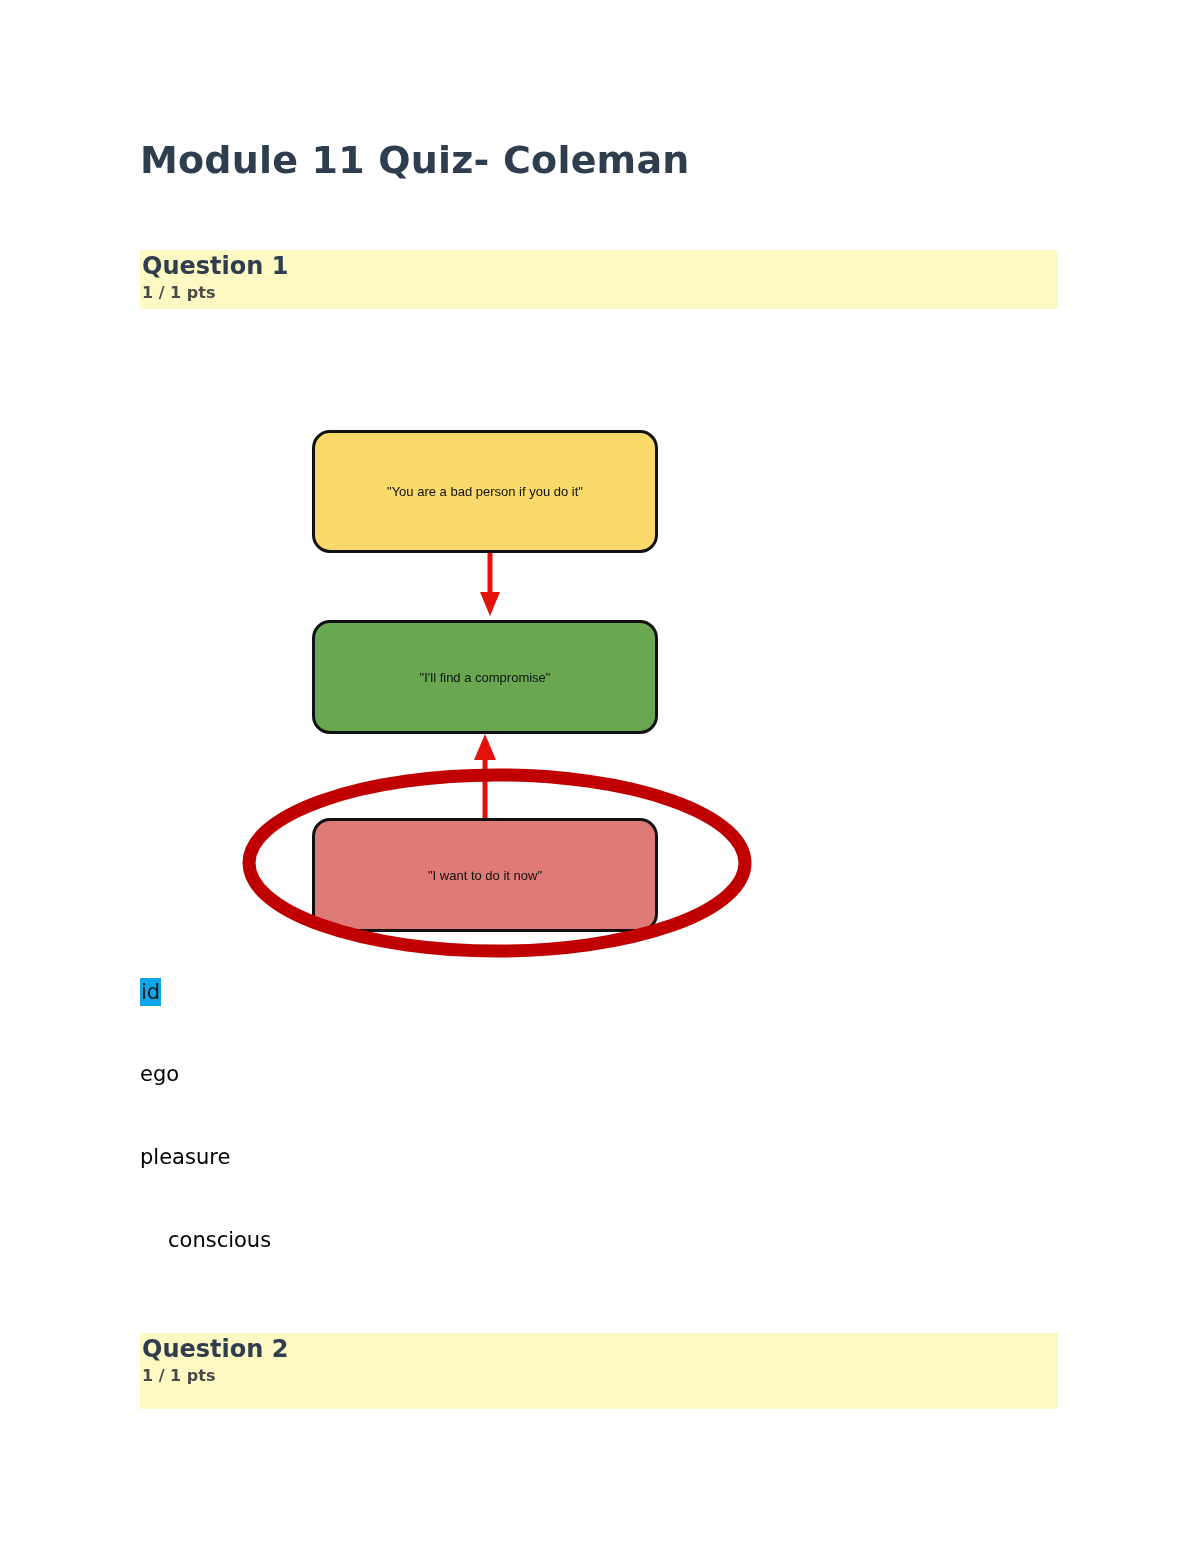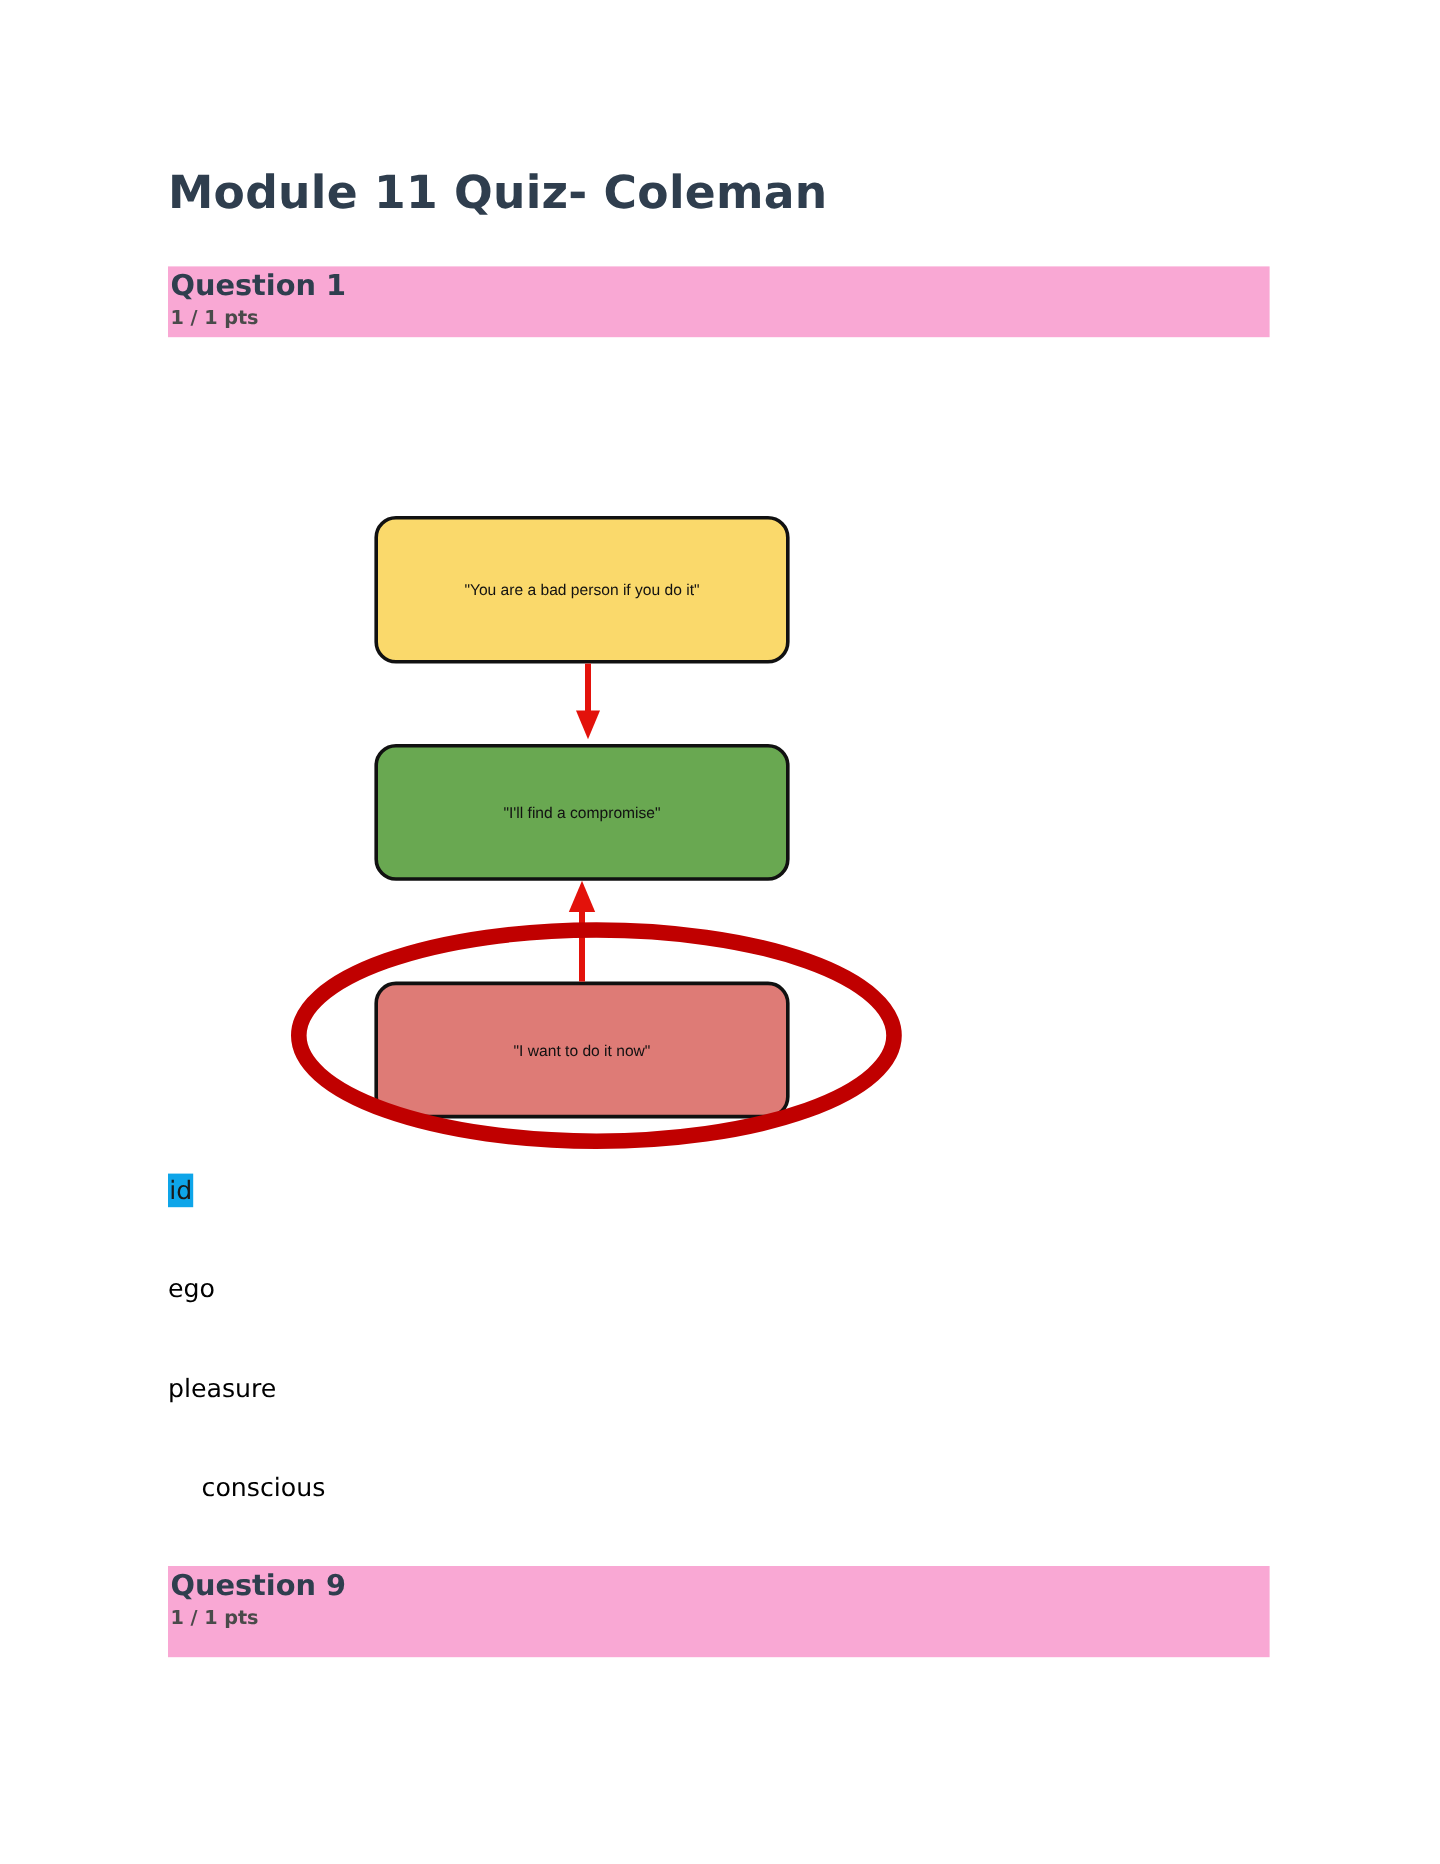--- a/index.html
+++ b/index.html
@@ -36,7 +36,8 @@
     position: absolute;
     left: 140px;
     width: 918px;
-    background: #f9a8d4;
+    background: #fef9c3;
+    margin-top: 28px;
   }
   #band-q1 { top: 222px; height: 59px; }
   #band-q2 { top: 1305px; height: 76px; }

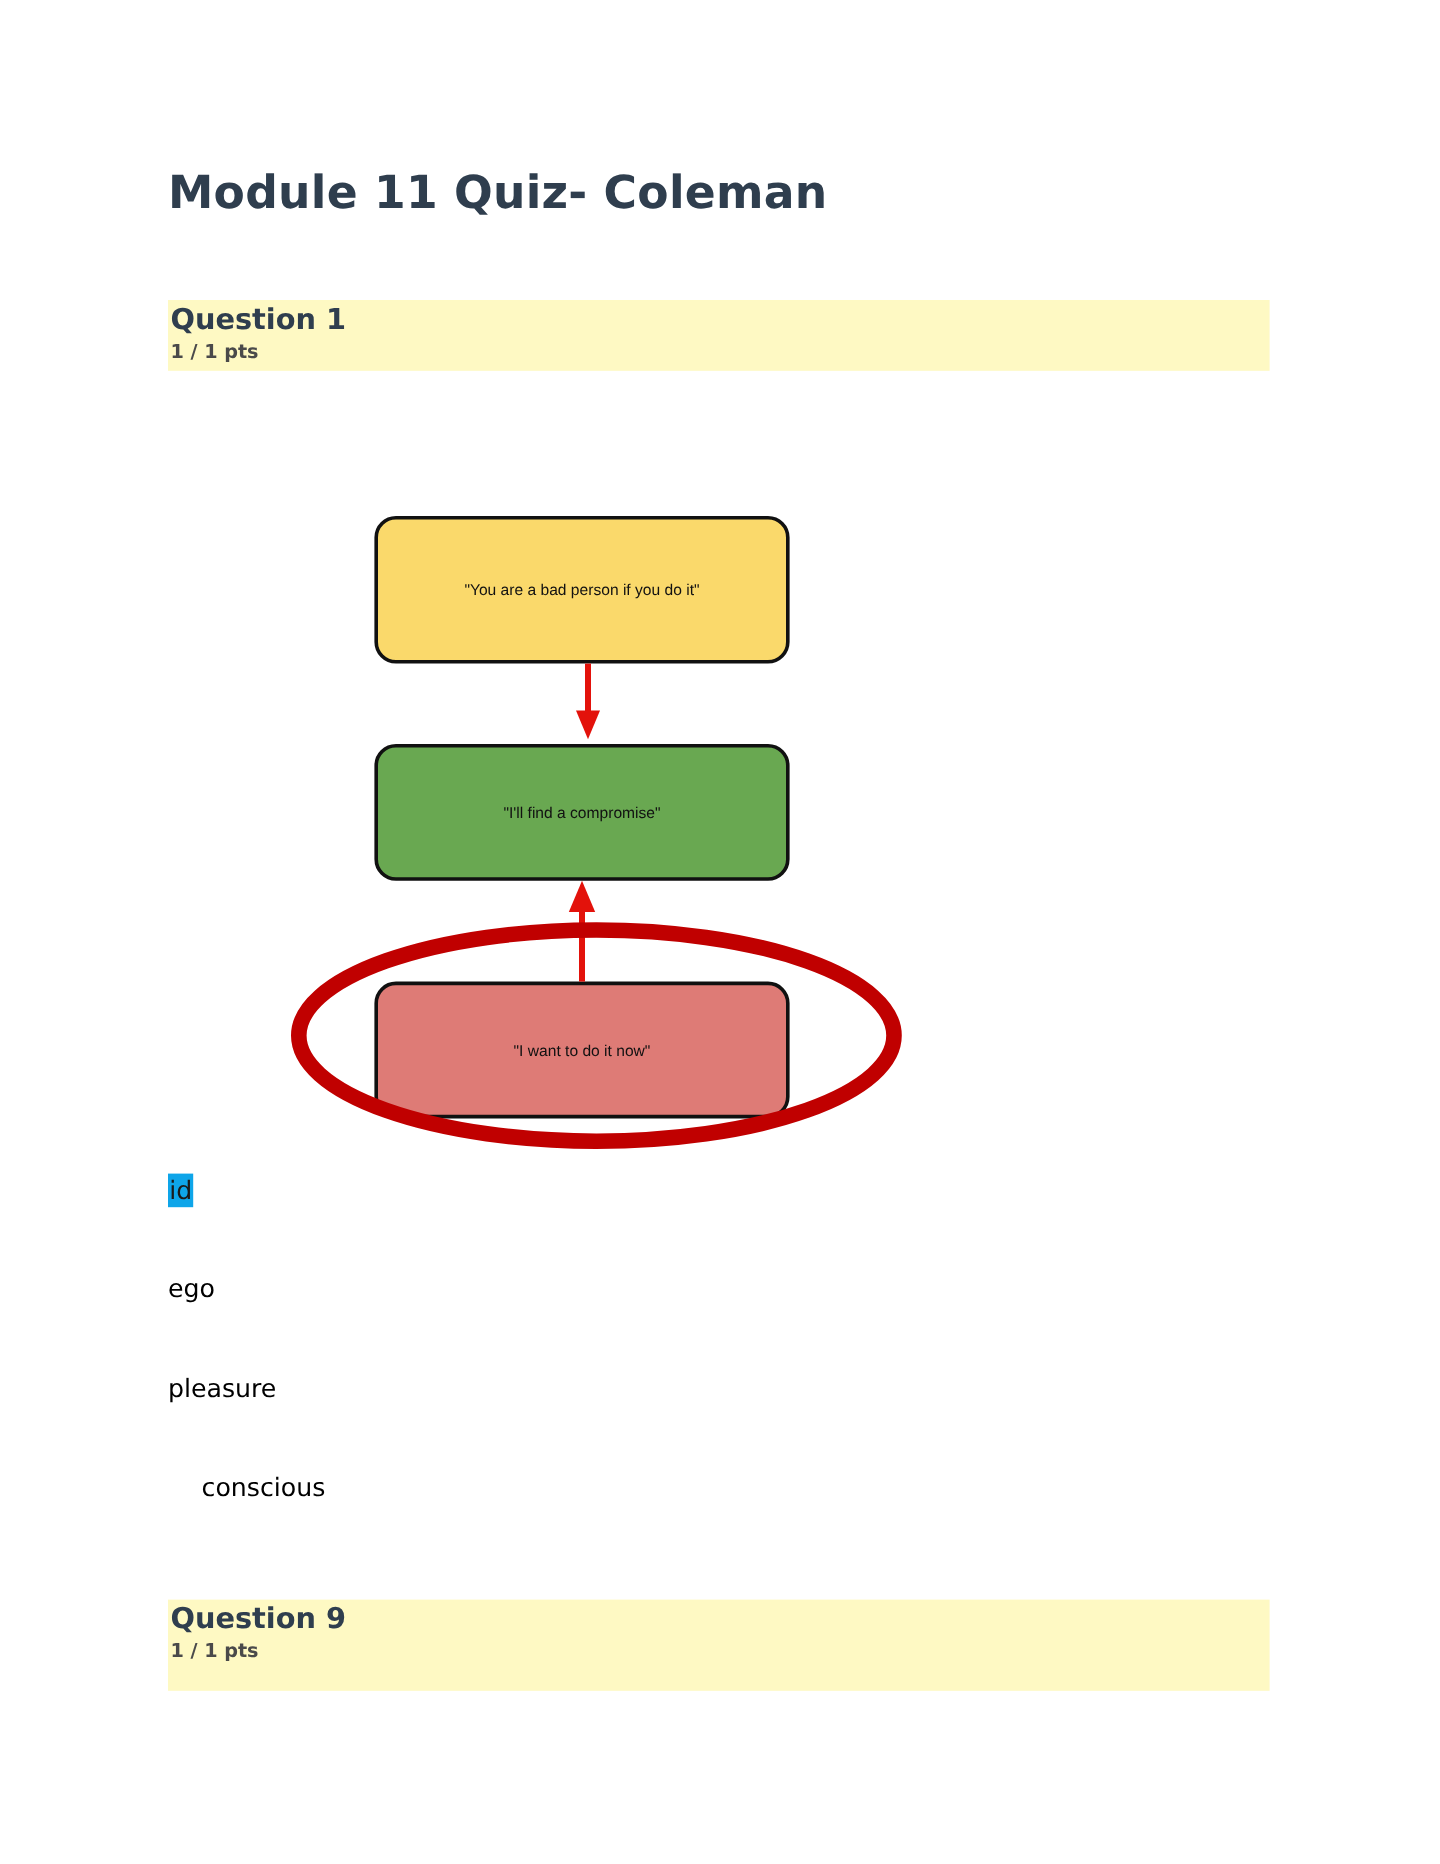--- a/index.html
+++ b/index.html
@@ -193,7 +193,7 @@
   <div class="option" id="opt-3">conscious</div>
 
   <div class="q-band" id="band-q2">
-    <div class="q-label">Question 9</div>
+    <div class="q-label">Question 2</div>
     <div class="q-points">1 / 1 pts</div>
   </div>
 

